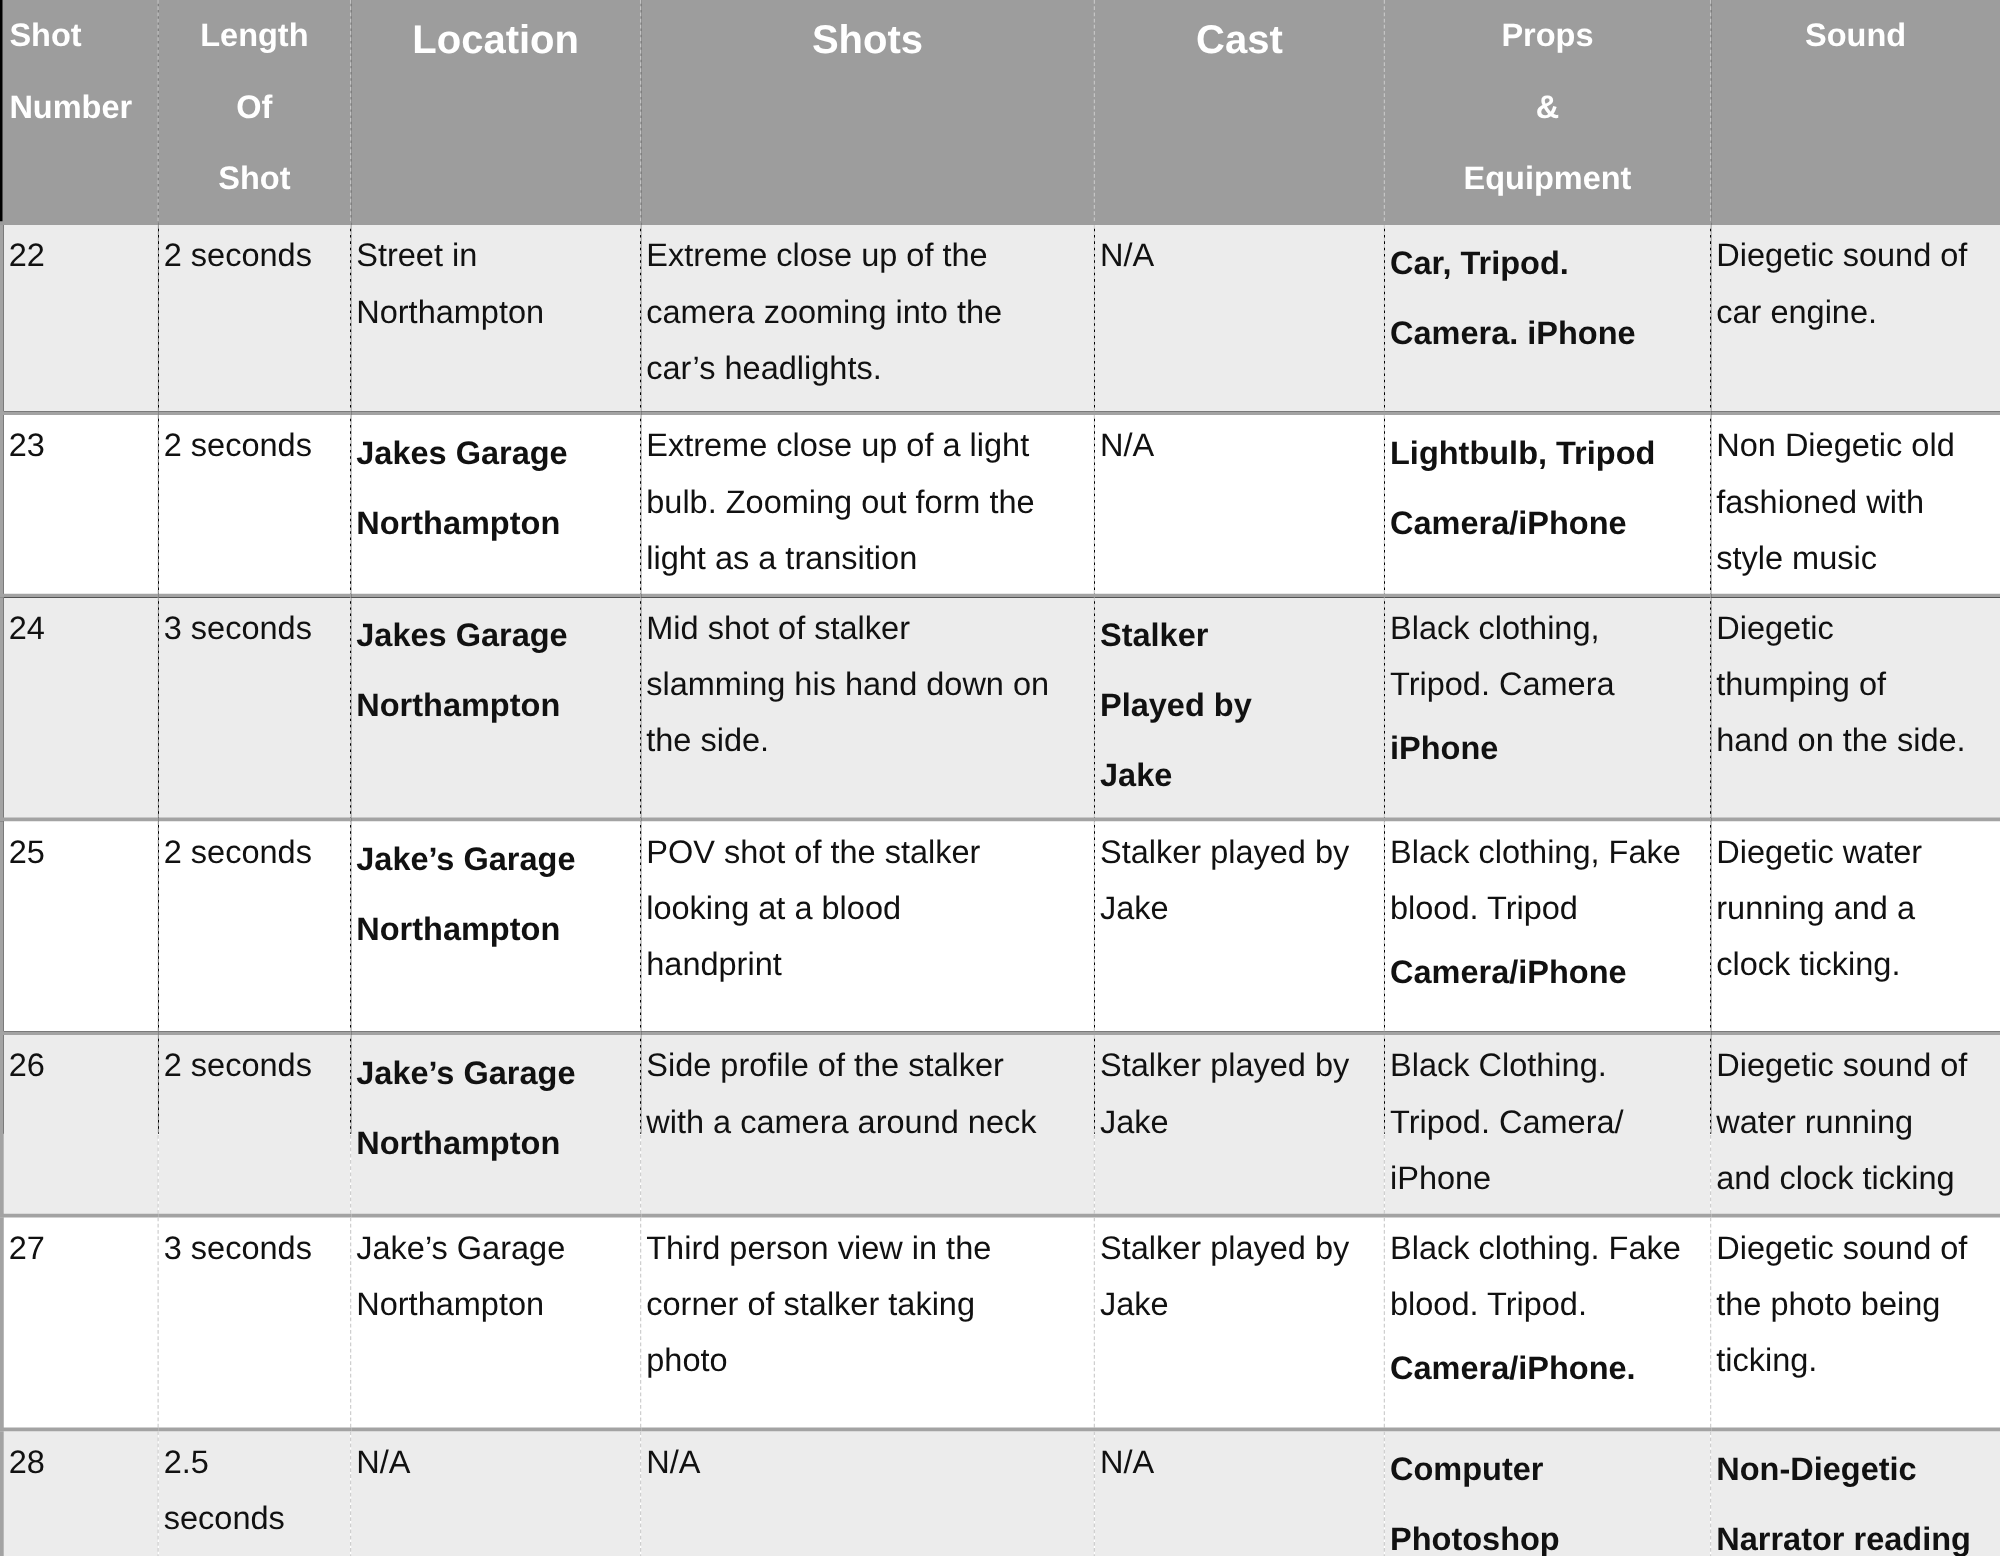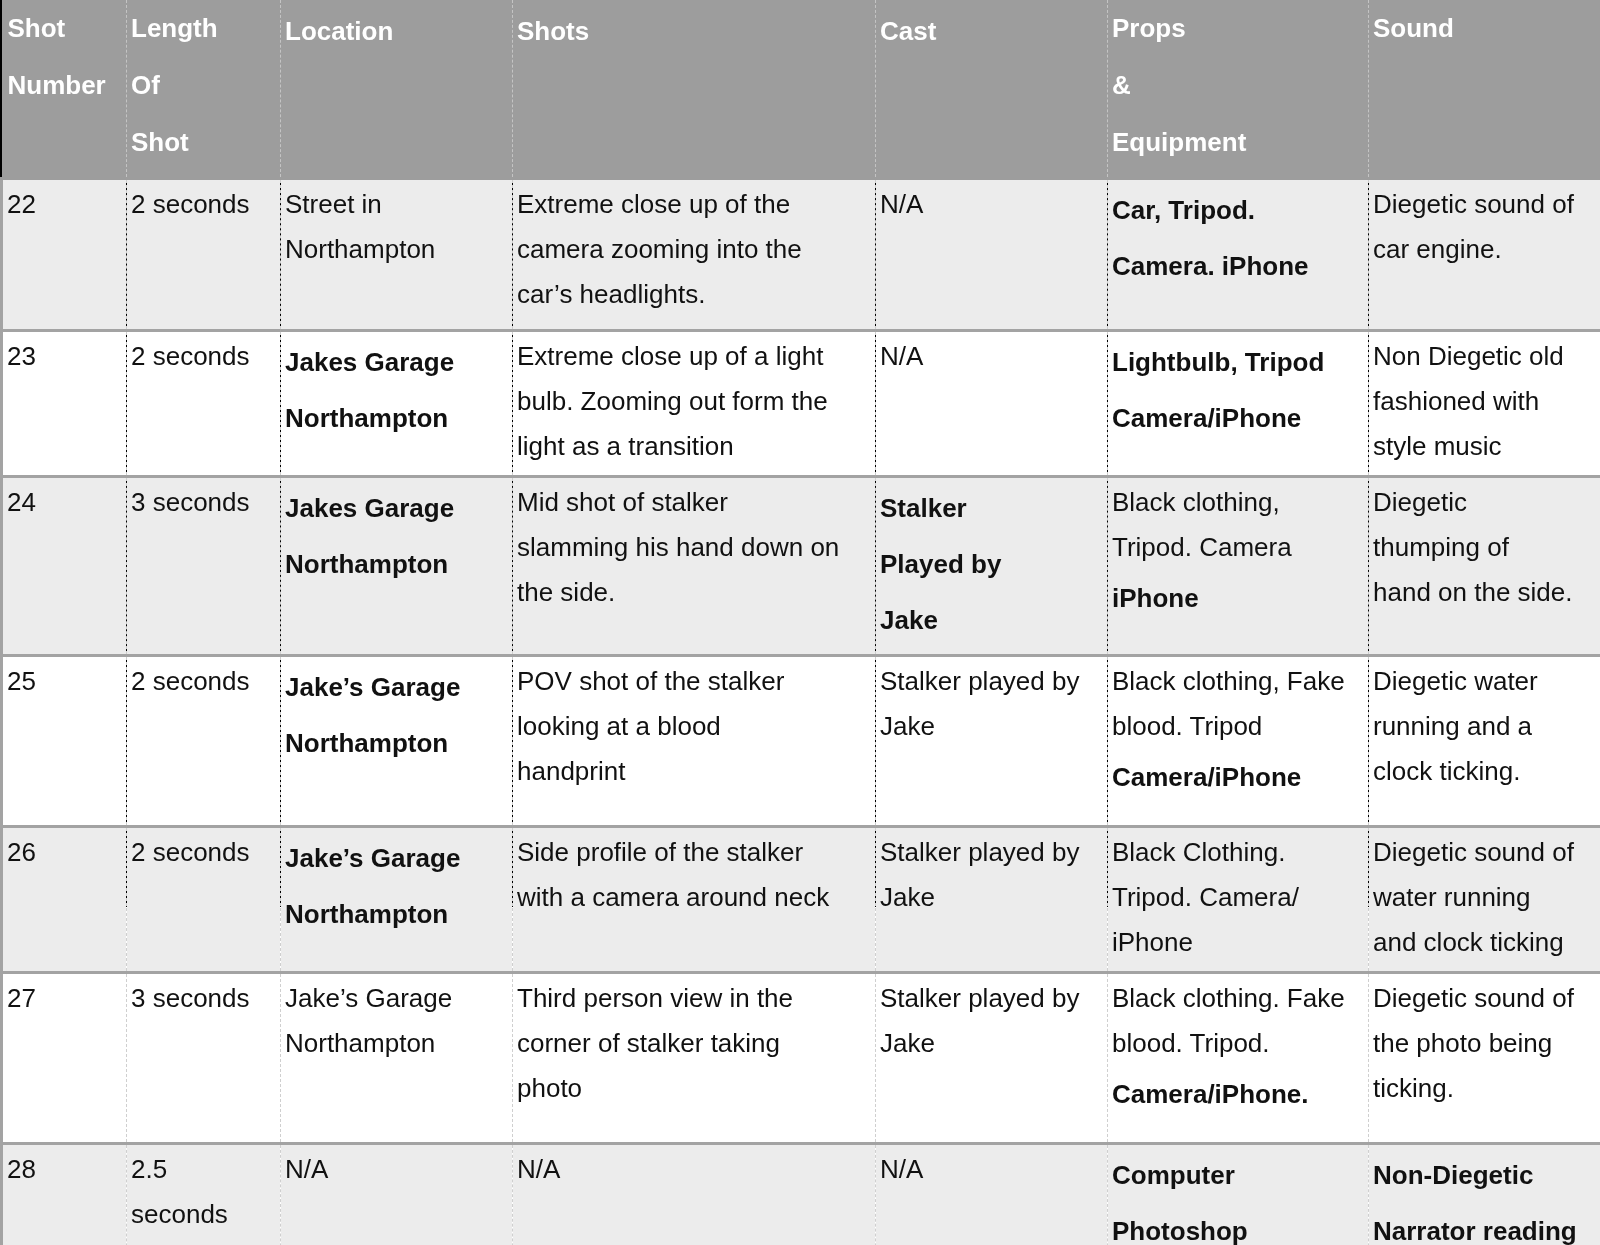--- a/index.html
+++ b/index.html
@@ -43,7 +43,7 @@
     font-weight: bold;
     font-size: 26px;
     line-height: 57px;
-    text-align: left;
+    text-align: center;
     vertical-align: top;
     padding: 0 4px;
     height: 178px;

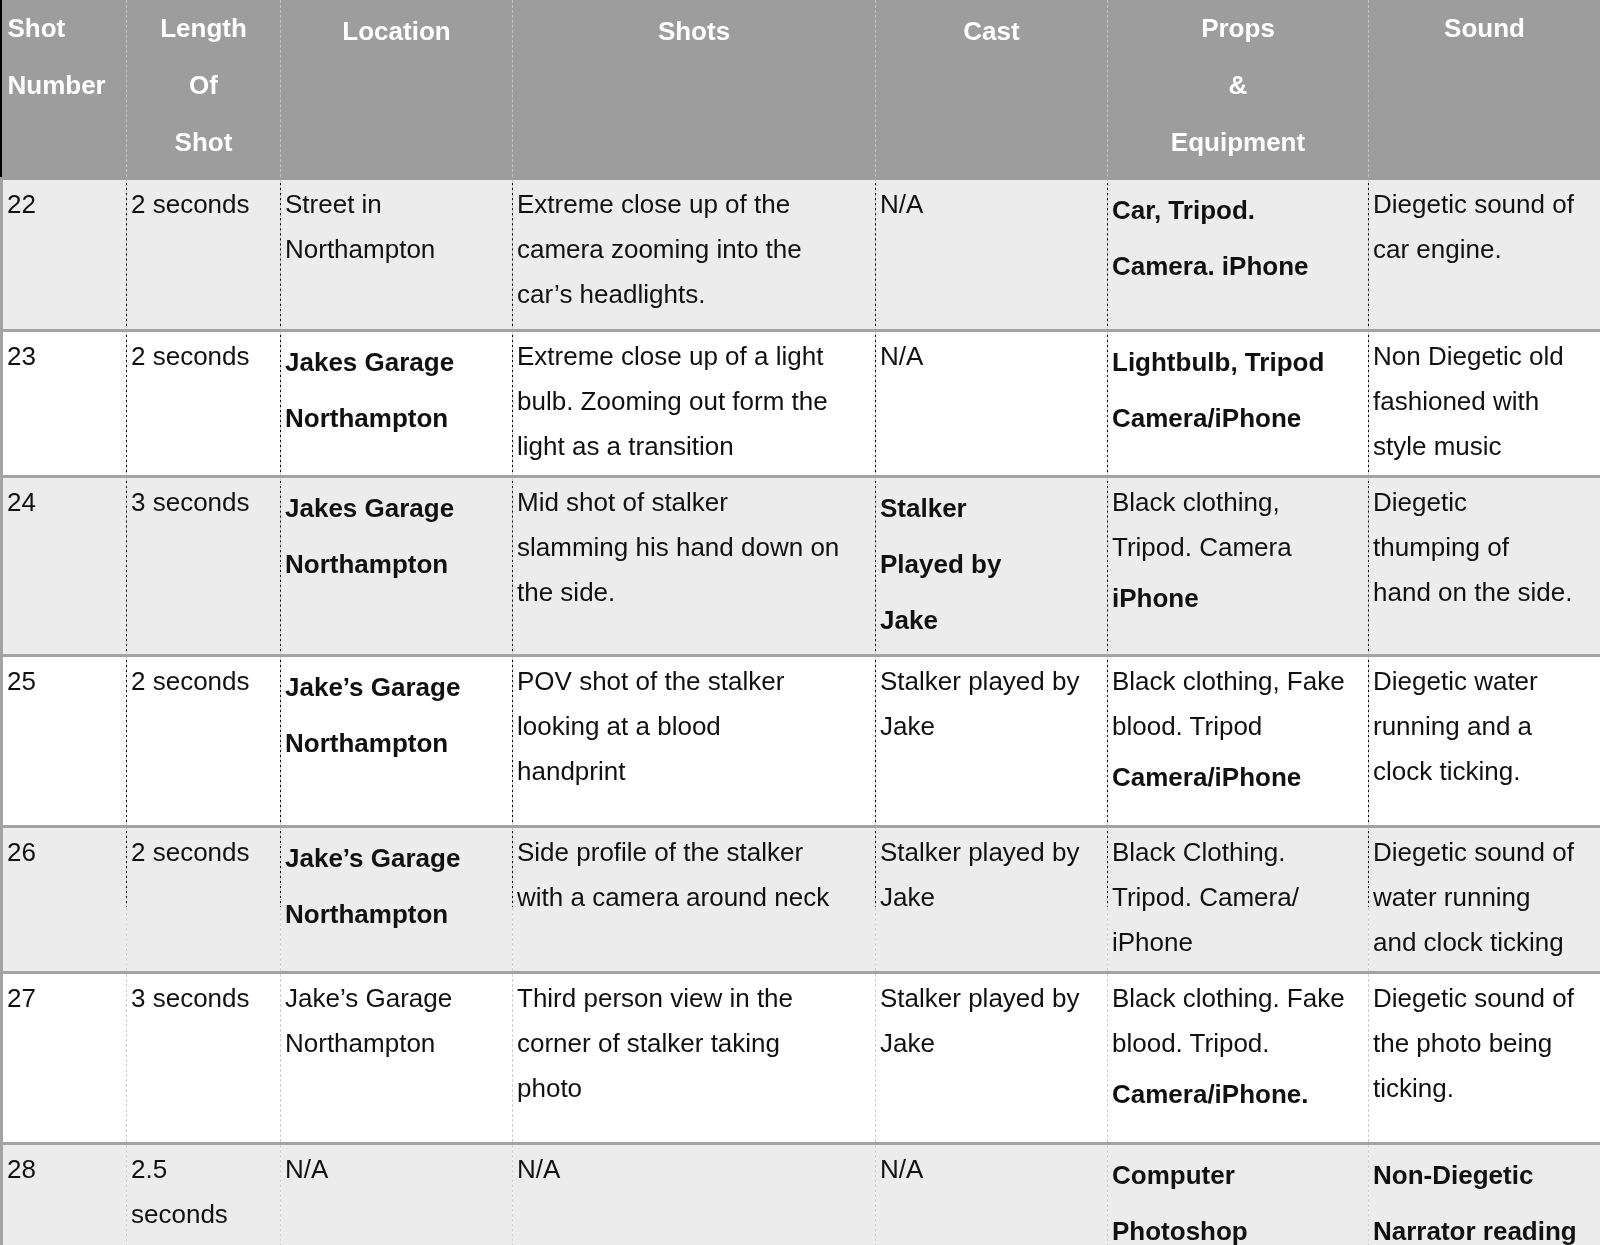--- a/index.html
+++ b/index.html
@@ -52,7 +52,7 @@
     border-bottom: 3px solid #9d9d9d;
     box-sizing: border-box;
   }
-  thead th.big { font-size: 26px; line-height: 62px; }
+  thead th.big { font-size: 32px; line-height: 62px; }
   thead th.first { text-align: left; padding-left: 6px; border-left: 0; }
   thead th.last { border-right: 3px solid #9d9d9d; }
 

